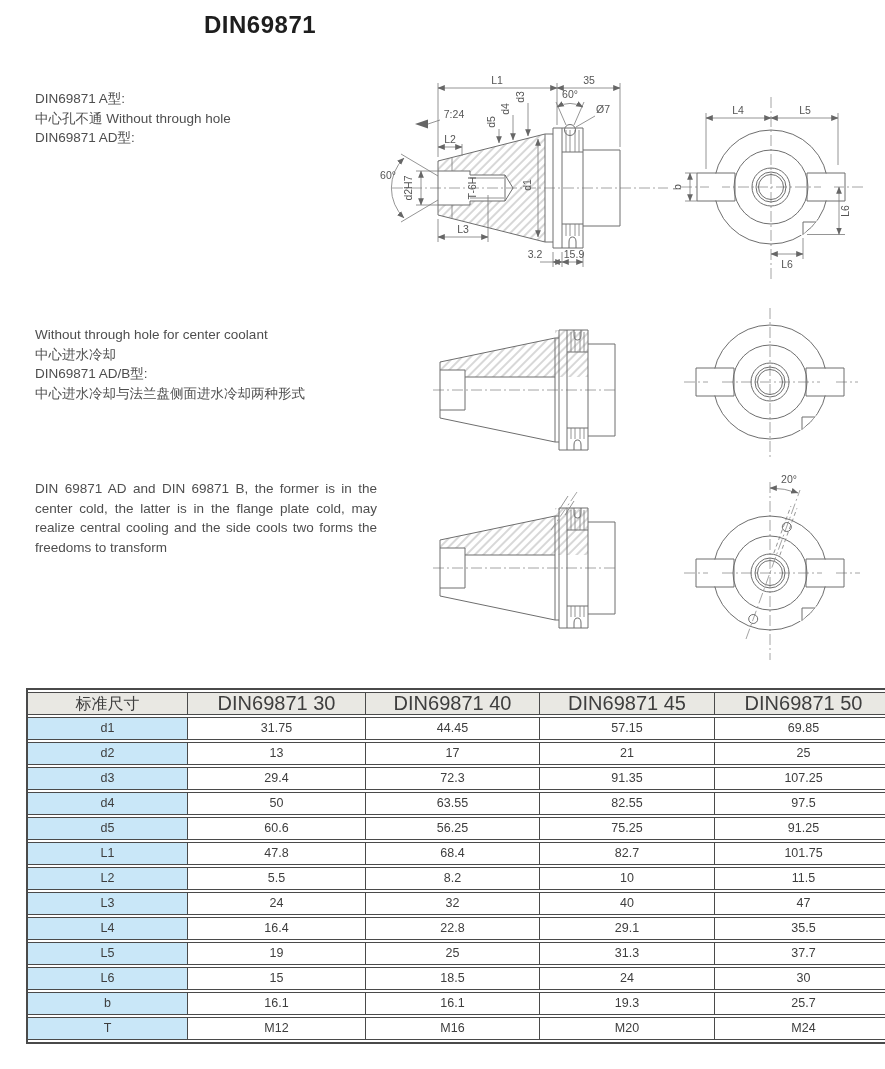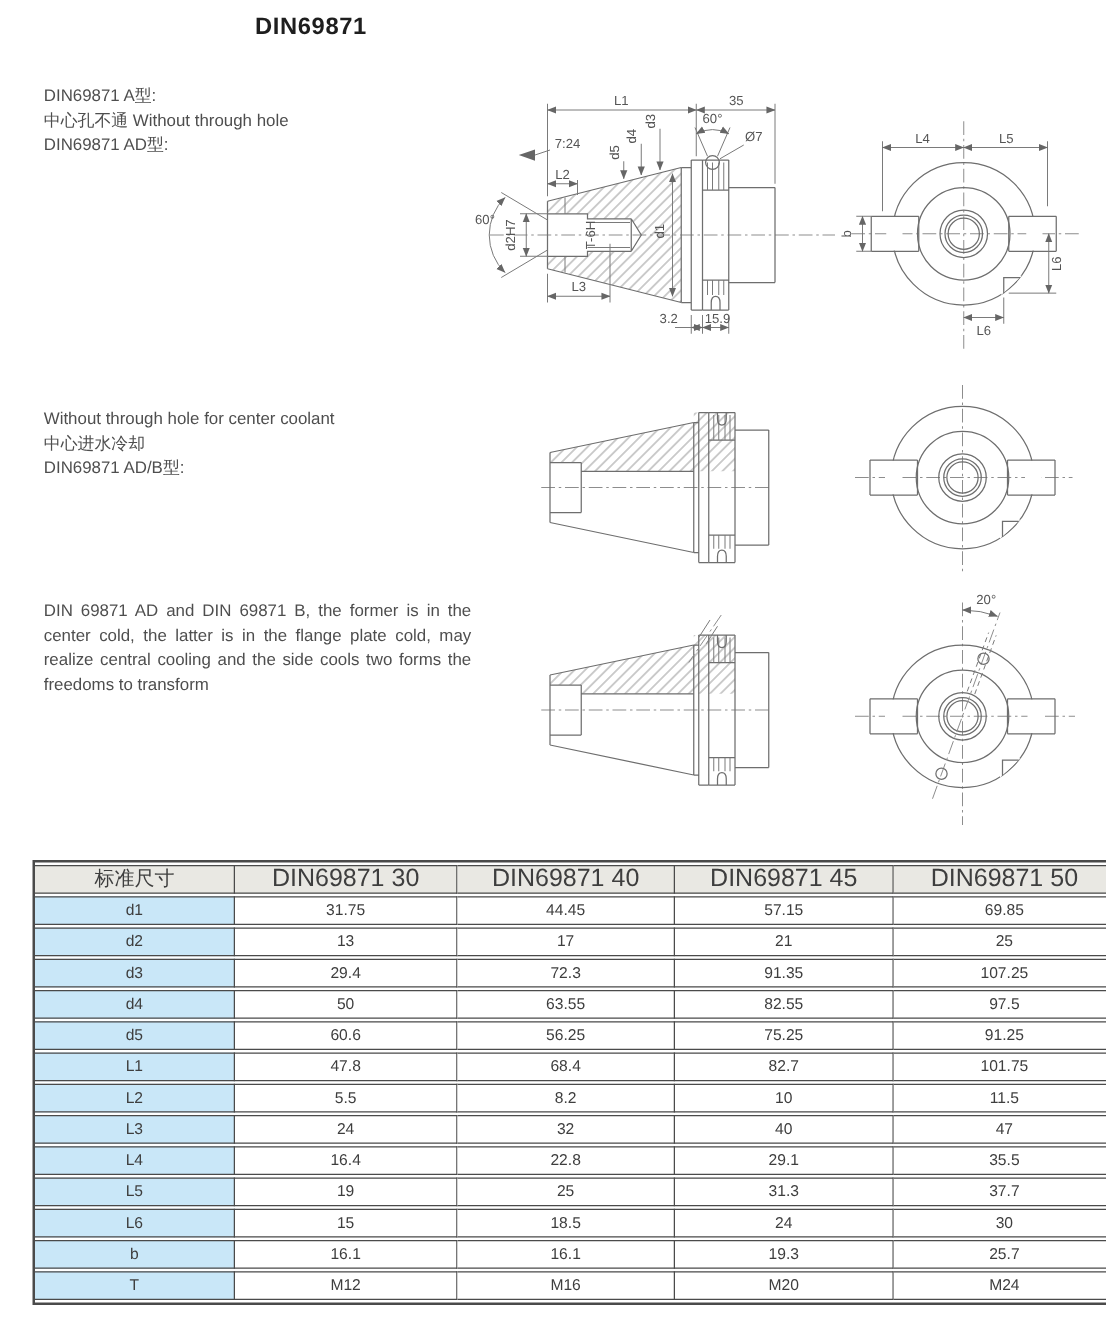--- a/index.html
+++ b/index.html
@@ -5,7 +5,7 @@
   html,body { margin:0; padding:0; background:#fff; }
   .page { position:relative; width:885px; height:1069px; background:#fff; overflow:hidden;
           font-family:"Liberation Sans","DejaVu Sans",sans-serif; color:#4e4e4e; }
-  .title { position:absolute; left:204px; top:11px; font-size:19px; font-weight:bold;
+  .title { position:absolute; left:204px; top:11px; font-size:24px; font-weight:bold;
            color:#1e1e1e; letter-spacing:.5px; }
   .tblock { position:absolute; font-size:13.5px; line-height:19.5px; color:#4e4e4e; }
   #b1 { left:35px; top:67px; }

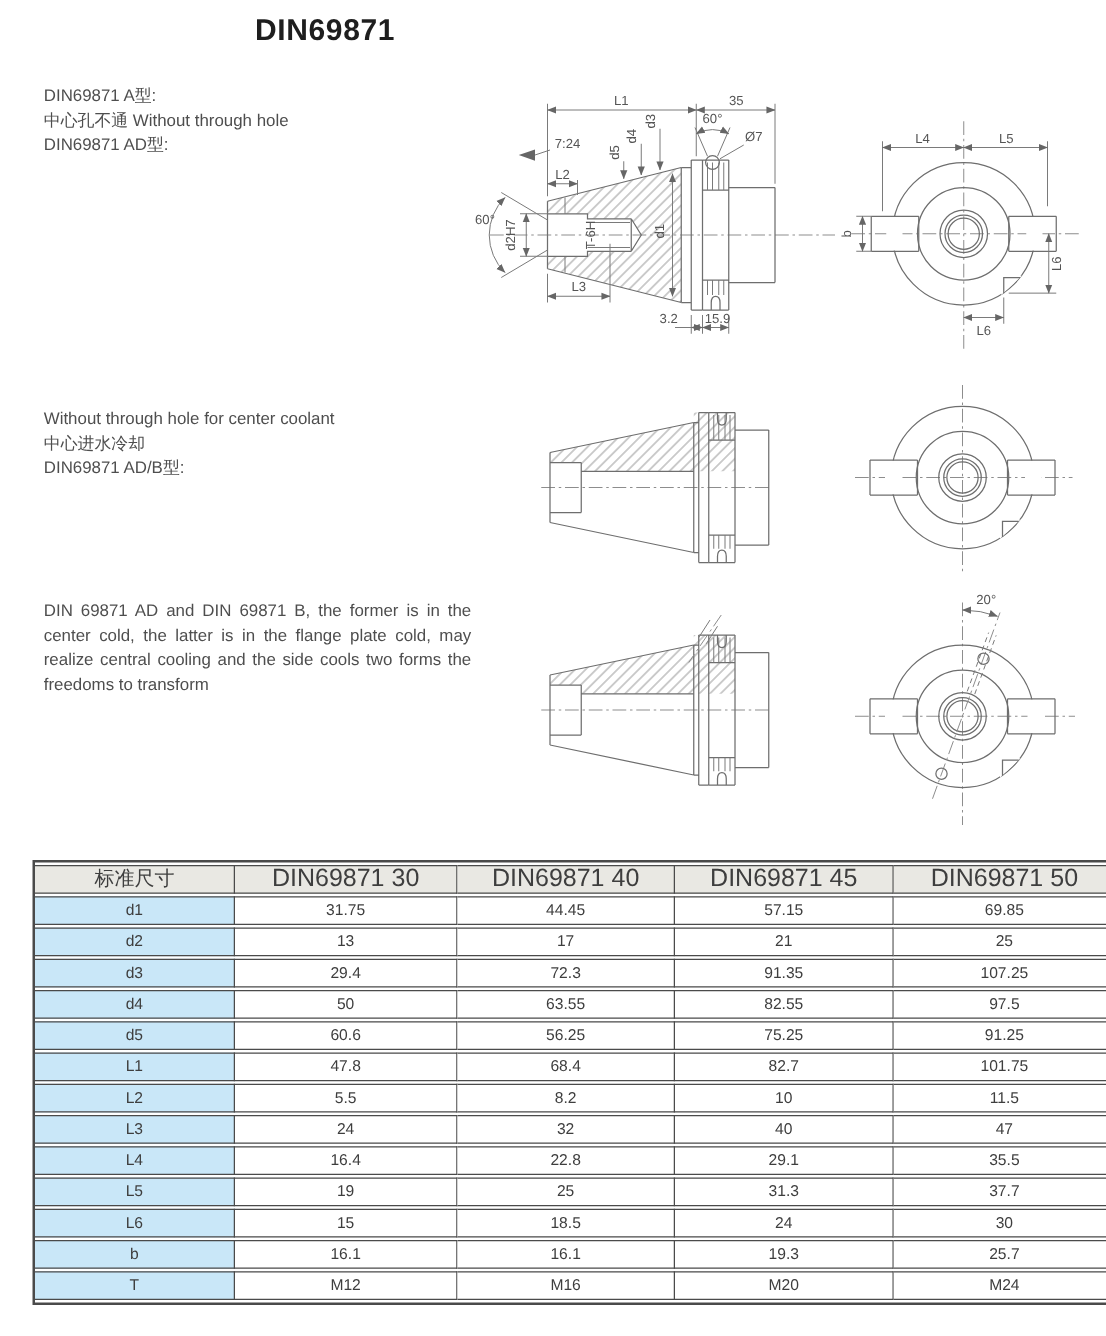--- a/index.html
+++ b/index.html
@@ -8,7 +8,7 @@
   .title { position:absolute; left:204px; top:11px; font-size:24px; font-weight:bold;
            color:#1e1e1e; letter-spacing:.5px; }
   .tblock { position:absolute; font-size:13.5px; line-height:19.5px; color:#4e4e4e; }
-  #b1 { left:35px; top:67px; }
+  #b1 { left:35px; top:89px; }
   #b2 { left:35px; top:325px; }
   #b3 { left:35px; top:479px; width:342px; text-align:justify; }
   .drw { position:absolute; }

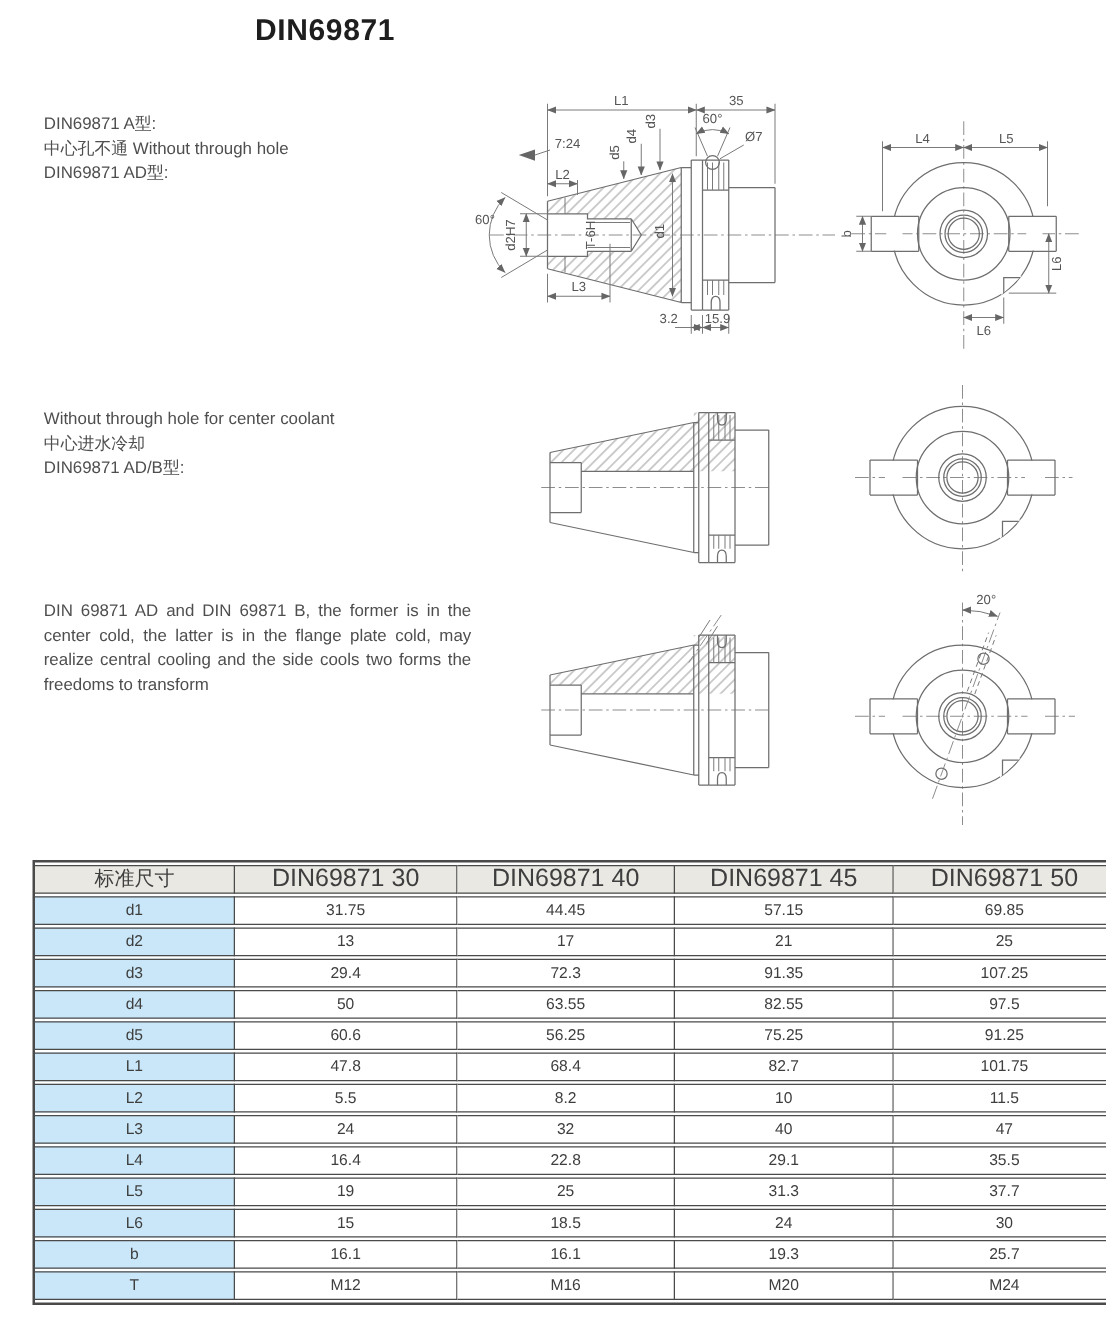--- a/index.html
+++ b/index.html
@@ -47,6 +47,7 @@
     <div>Without through hole for center coolant</div>
     <div>中心进水冷却</div>
     <div>DIN69871 AD/B型:</div>
+    <div>中心进水冷却与法兰盘侧面进水冷却两种形式</div>
   </div>
 
   <div class="tblock" id="b3">DIN 69871 AD and DIN 69871 B, the former is in the center cold, the latter is in the flange plate cold, may realize central cooling and the side cools two forms the freedoms to transform</div>

